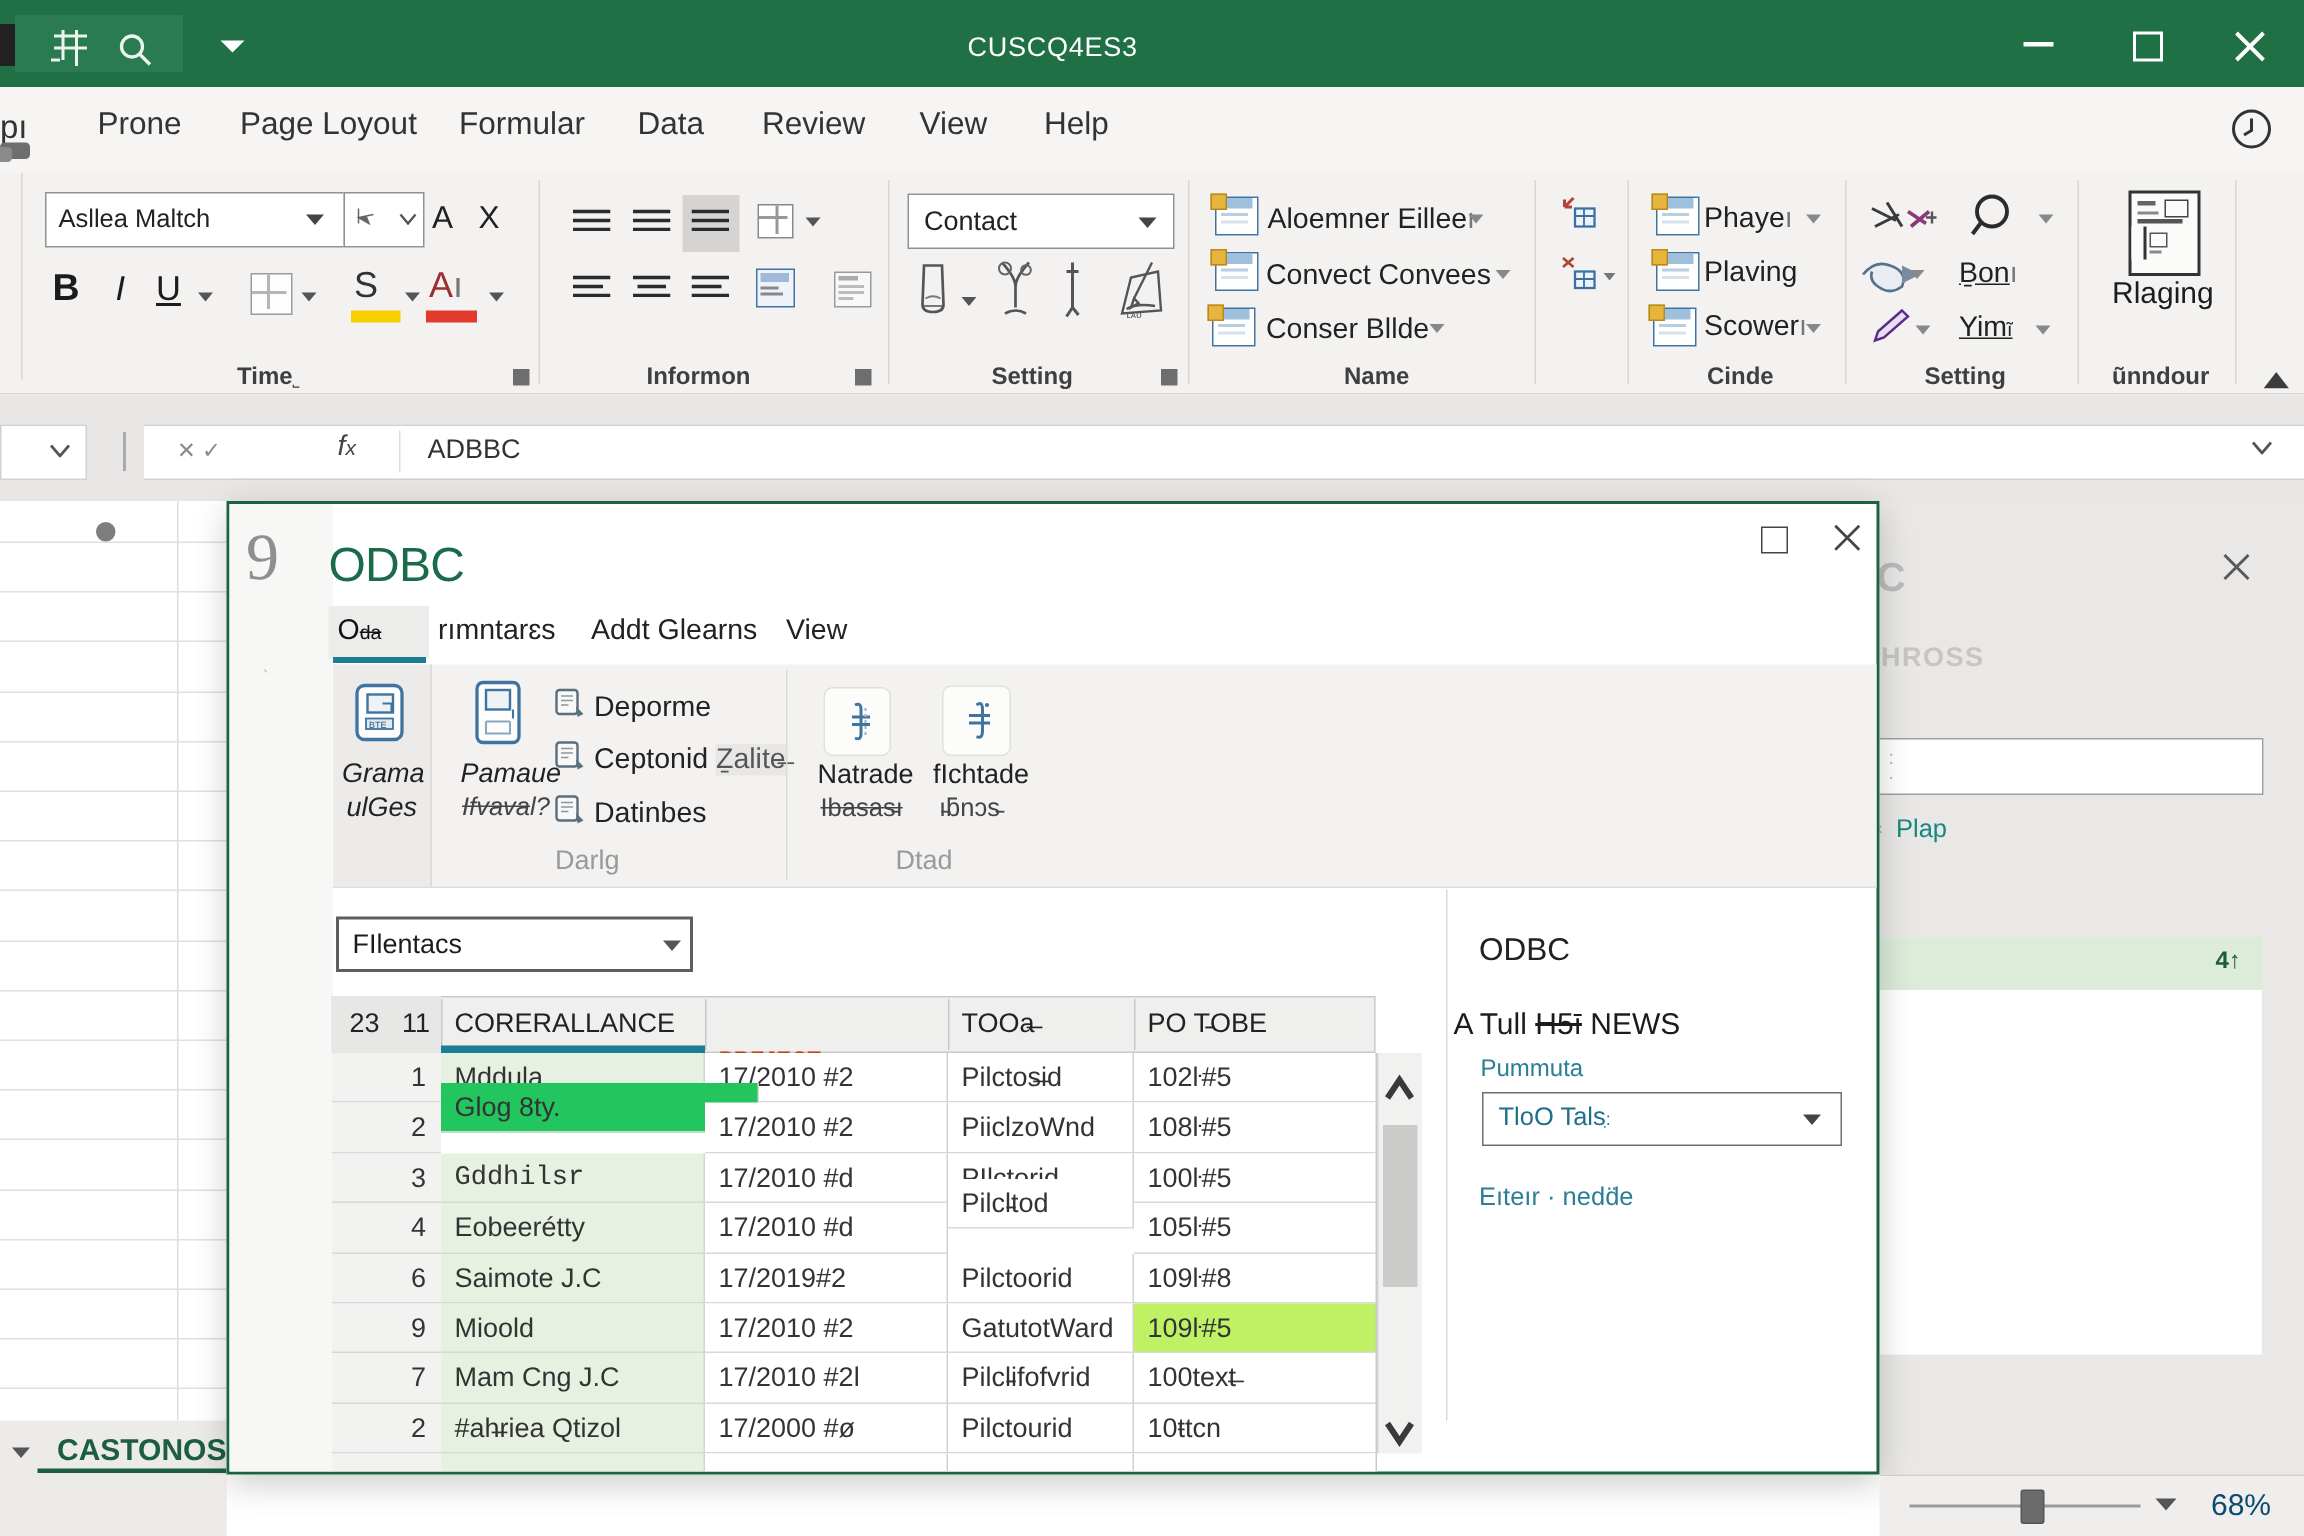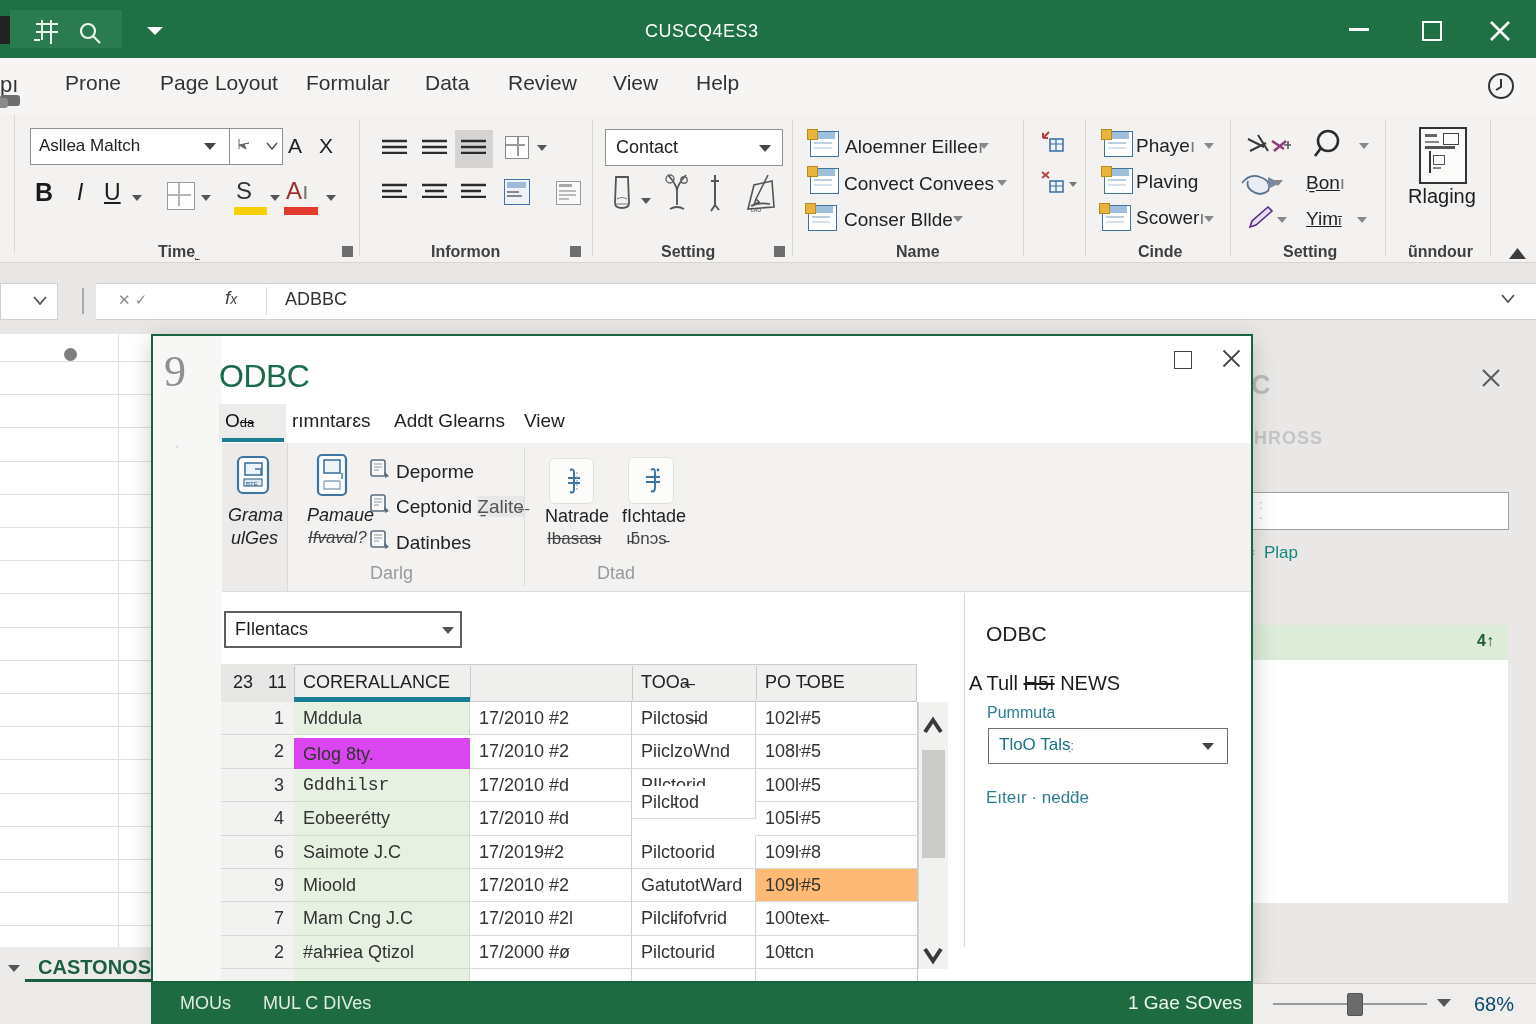--- a/index.html
+++ b/index.html
@@ -517,7 +517,7 @@
         <div class="abs" style="left:0;top:71.4px;width:73px;height:33.4px;background:#f2f2f1;border-bottom:1px solid #d8d8d8;box-sizing:border-box;">
           <div class="tx" style="right:10px;top:6px;font-size:18px;color:#333;">2</div>
         </div>
-        <div class="abs" style="left:73px;top:74px;width:212px;height:33.4px;background:#d946ef;border-bottom:1px solid #d2dcce;border-right:1px solid #cfd8cc;box-sizing:border-box;">
+        <div class="abs" style="left:73px;top:58px;width:212px;height:33.4px;background:#22c55e;border-bottom:1px solid #d2dcce;border-right:1px solid #cfd8cc;box-sizing:border-box;">
           <div class="tx" style="left:9px;top:6px;font-size:18px;color:#333;">Glog 8ty.</div>
         </div>
         <div class="abs" style="left:249px;top:71.4px;width:162px;height:33.4px;background:#fff;border-bottom:1px solid #d8d8d8;border-right:1px solid #d2d2d2;box-sizing:border-box;">

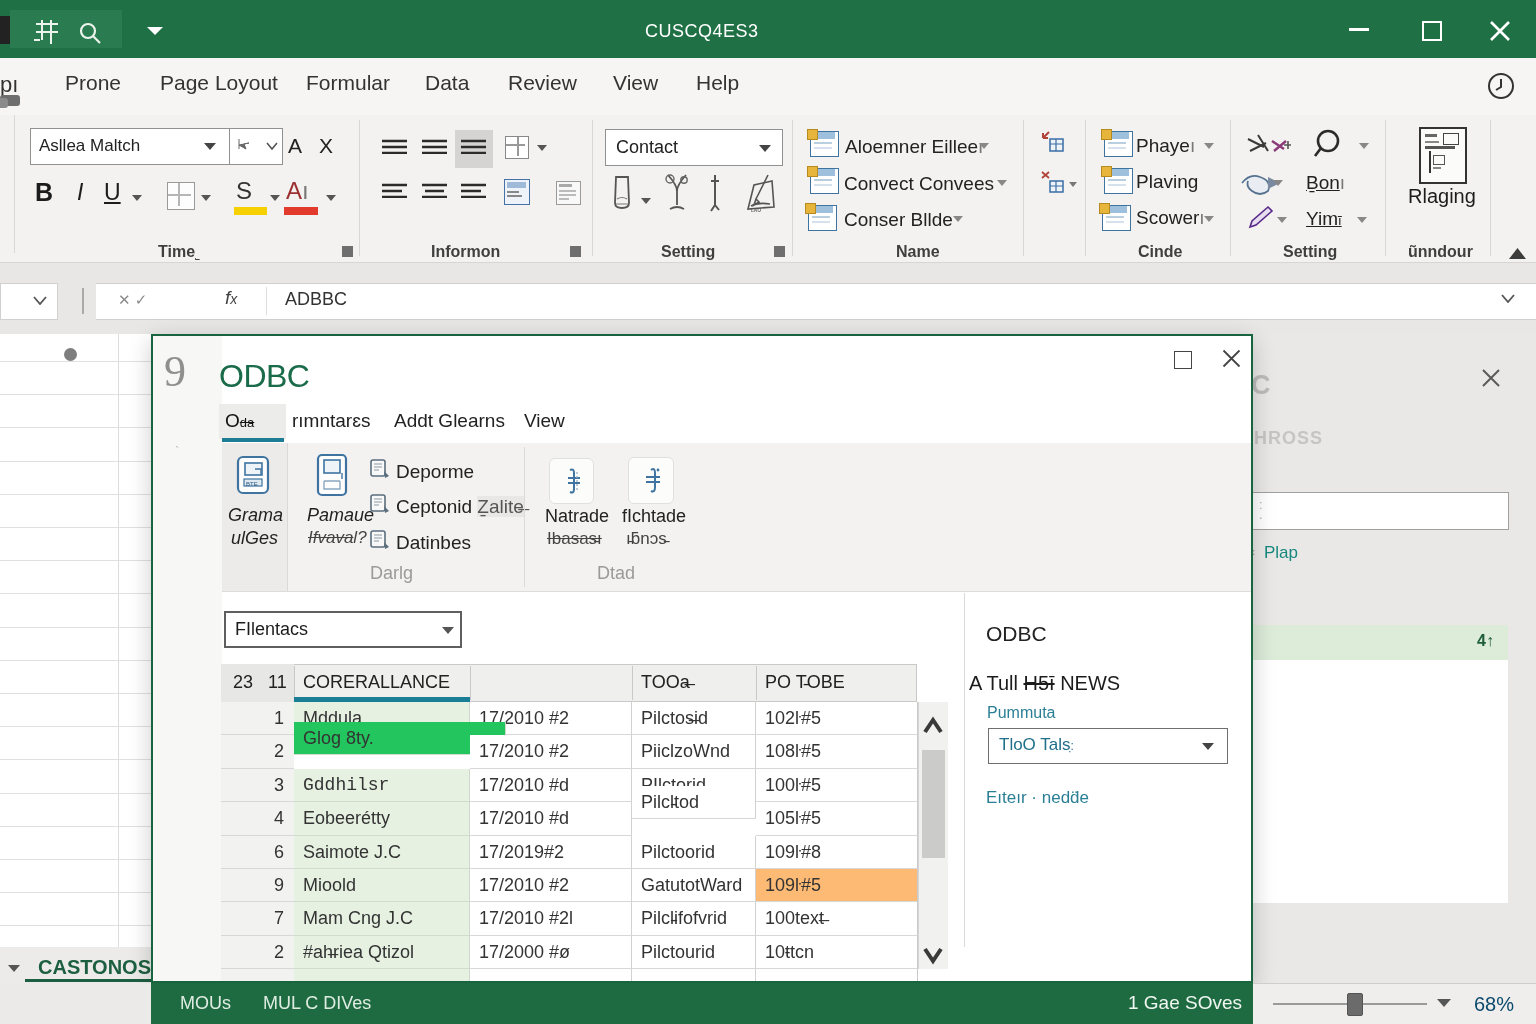--- a/index.html
+++ b/index.html
@@ -586,7 +586,7 @@
         <div class="abs" style="left:411px;top:205.0px;width:124px;height:33.4px;background:#fff;border-bottom:1px solid #d8d8d8;border-right:1px solid #d2d2d2;box-sizing:border-box;">
           <div class="tx" style="left:9px;top:6px;font-size:18px;color:#333;">GatutotWard</div>
         </div>
-        <div class="abs" style="left:535px;top:205.0px;width:162px;height:33.4px;background:#fdba74;border-bottom:1px solid #d8d8d8;border-right:1px solid #c9c9c9;box-sizing:border-box;">
+        <div class="abs" style="left:535px;top:205.0px;width:162px;height:33.4px;background:#bef264;border-bottom:1px solid #d8d8d8;border-right:1px solid #c9c9c9;box-sizing:border-box;">
           <div class="tx" style="left:9px;top:6px;font-size:18px;color:#333;">109ŀ#5</div>
         </div>
         <div class="abs" style="left:0;top:238.4px;width:73px;height:33.4px;background:#f2f2f1;border-bottom:1px solid #d8d8d8;box-sizing:border-box;">

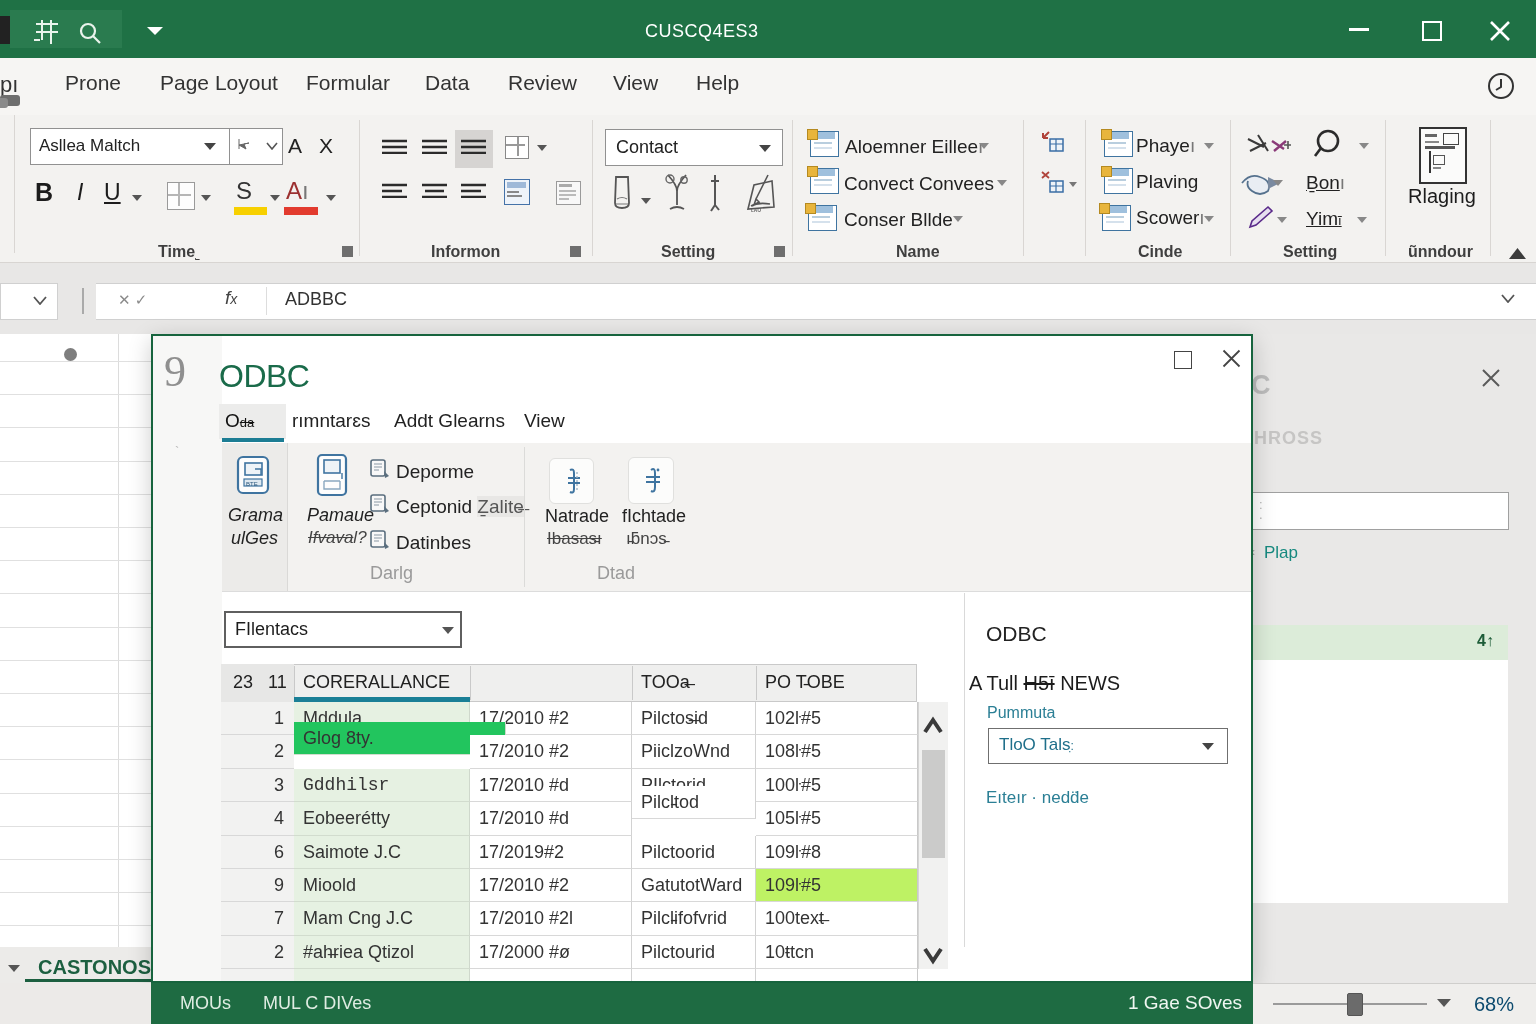--- a/index.html
+++ b/index.html
@@ -659,11 +659,6 @@
 </div>
 
 <div class="abs" style="left:0;top:983px;width:151px;height:41px;background:#eceae8;"></div>
-<div class="abs" style="left:151px;top:983px;width:1102px;height:41px;background:#1e6b42;">
-  <div class="tx" style="left:29px;top:10px;font-size:18px;color:#dfece2;">MOUs</div>
-  <div class="tx" style="left:112px;top:10px;font-size:18px;color:#dfece2;">MUL C DIVes</div>
-  <div class="tx" style="left:977px;top:9px;font-size:19px;color:#f0f6f1;">1 Gae SOves</div>
-</div>
 <div class="abs" style="left:1253px;top:983px;width:283px;height:41px;background:#efeeec;border-top:1px solid #cfcecc;">
   <div class="abs" style="left:20px;top:19px;width:154px;height:2px;background:#9a9a9a;"></div>
   <div class="abs" style="left:94px;top:9px;width:14px;height:21px;background:#6b6b6b;border:1px solid #555;border-radius:2px;"></div>

